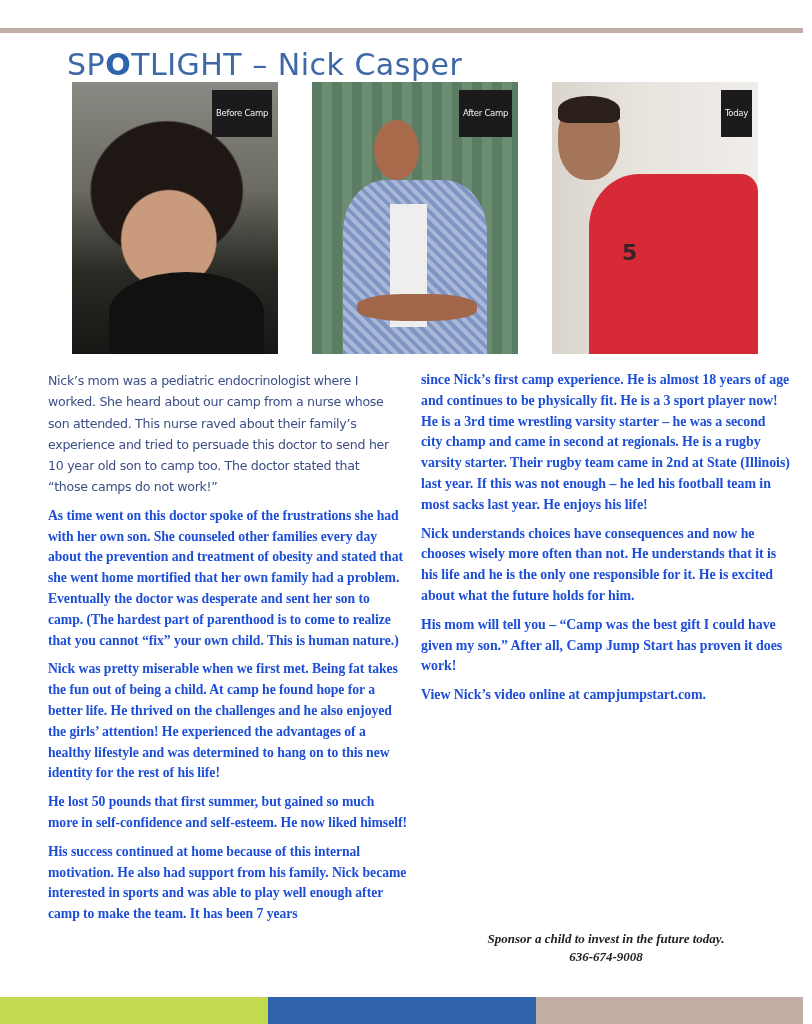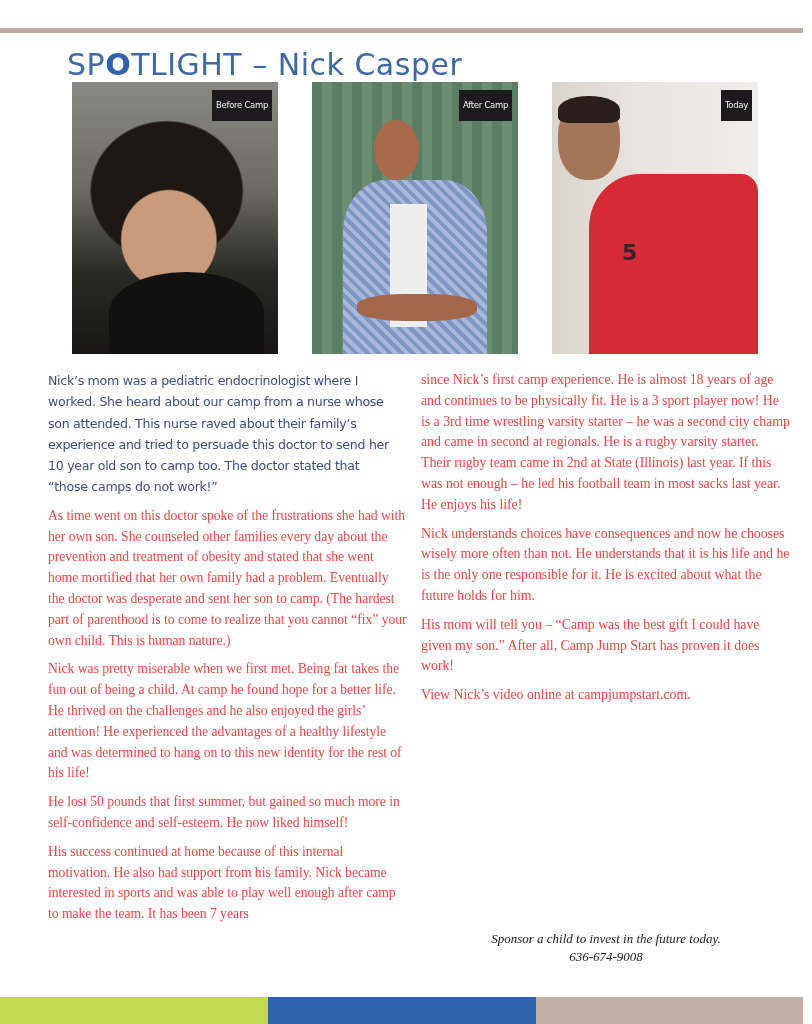--- a/index.html
+++ b/index.html
@@ -26,7 +26,7 @@
     position: absolute; top: 8px; right: 6px;
     background: #1c1a1c; color: #f2f2f2;
     font-family: "DejaVu Sans", sans-serif; font-size: 8.5px;
-    padding: 10px 4px; line-height: 11px; letter-spacing: -0.3px;
+    padding: 18px 4px; line-height: 11px; letter-spacing: -0.3px;
   }
   .photo-1 { left: 72px; background:
       radial-gradient(ellipse 38% 30% at 47% 58%, #c99a7b 0 60%, transparent 62%),

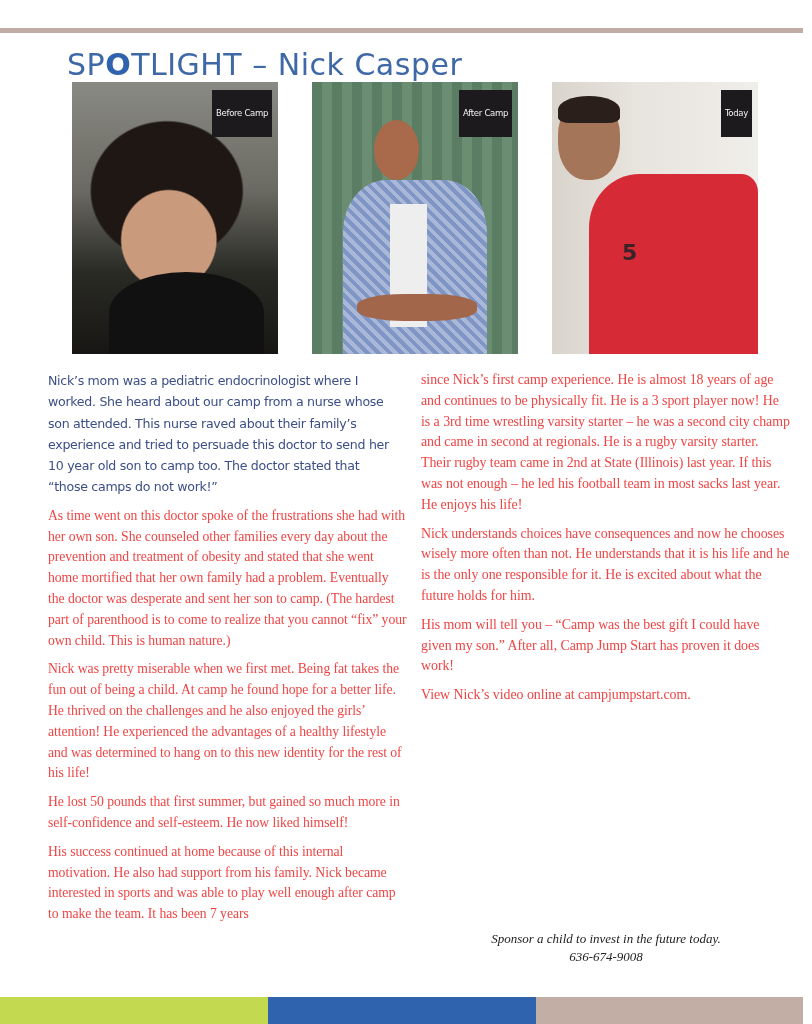--- a/index.html
+++ b/index.html
@@ -65,8 +65,9 @@
     color: #3c4f86; margin: 0 12px 8px 0; letter-spacing: -0.3px;
   }
   .para {
-    font-size: 13.7px; line-height: 20.8px; color: #ef4444; margin: 0 1px 8px 0;
+    font-size: 13.7px; line-height: 20.8px; color: #1d4ed8; margin: 0 1px 8px 0;
     letter-spacing: -0.05px;
+    font-weight: bold;
   }
   .col-right .para { font-size: 13.9px; }
   .sponsor {

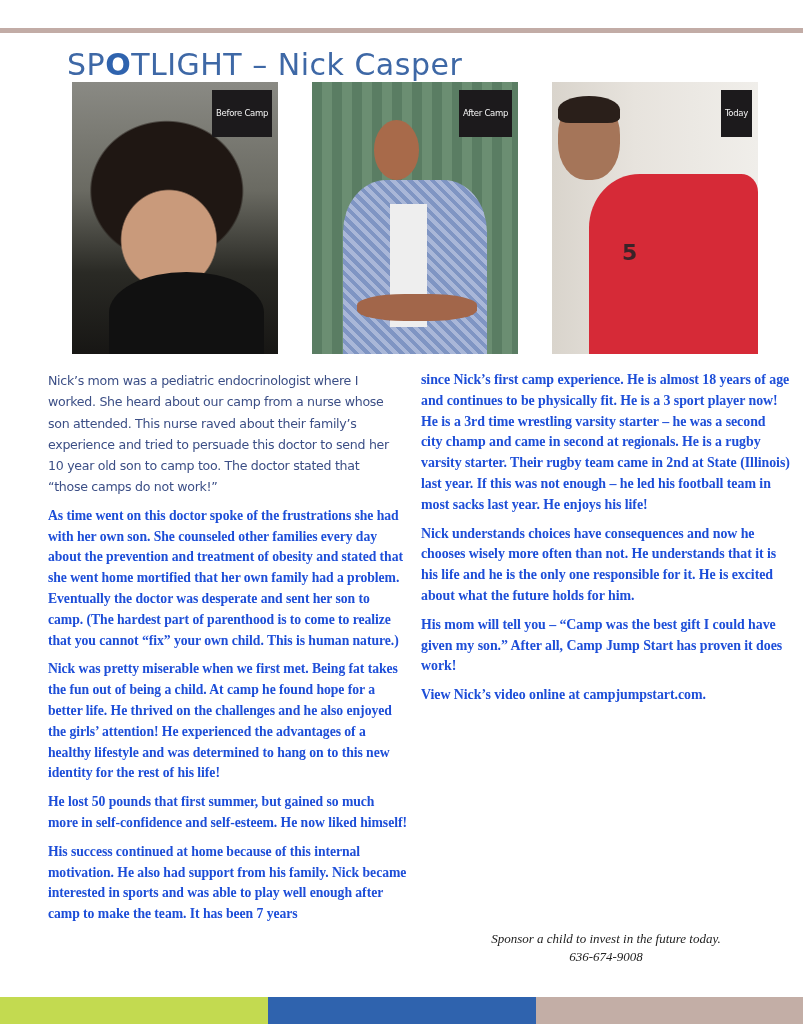--- a/index.html
+++ b/index.html
@@ -72,7 +72,7 @@
   .col-right .para { font-size: 13.9px; }
   .sponsor {
     position: absolute; left: 421px; top: 930px; width: 370px; text-align: center;
-    font-weight: normal; font-style: italic; font-size: 13px; line-height: 18px; color: #222;
+    font-weight: bold; font-style: italic; font-size: 13px; line-height: 18px; color: #222;
   }
   .footer-bar { position: absolute; top: 997px; height: 27px; }
   .bar-green { left: 0; width: 268px; background: #c3da50; }

